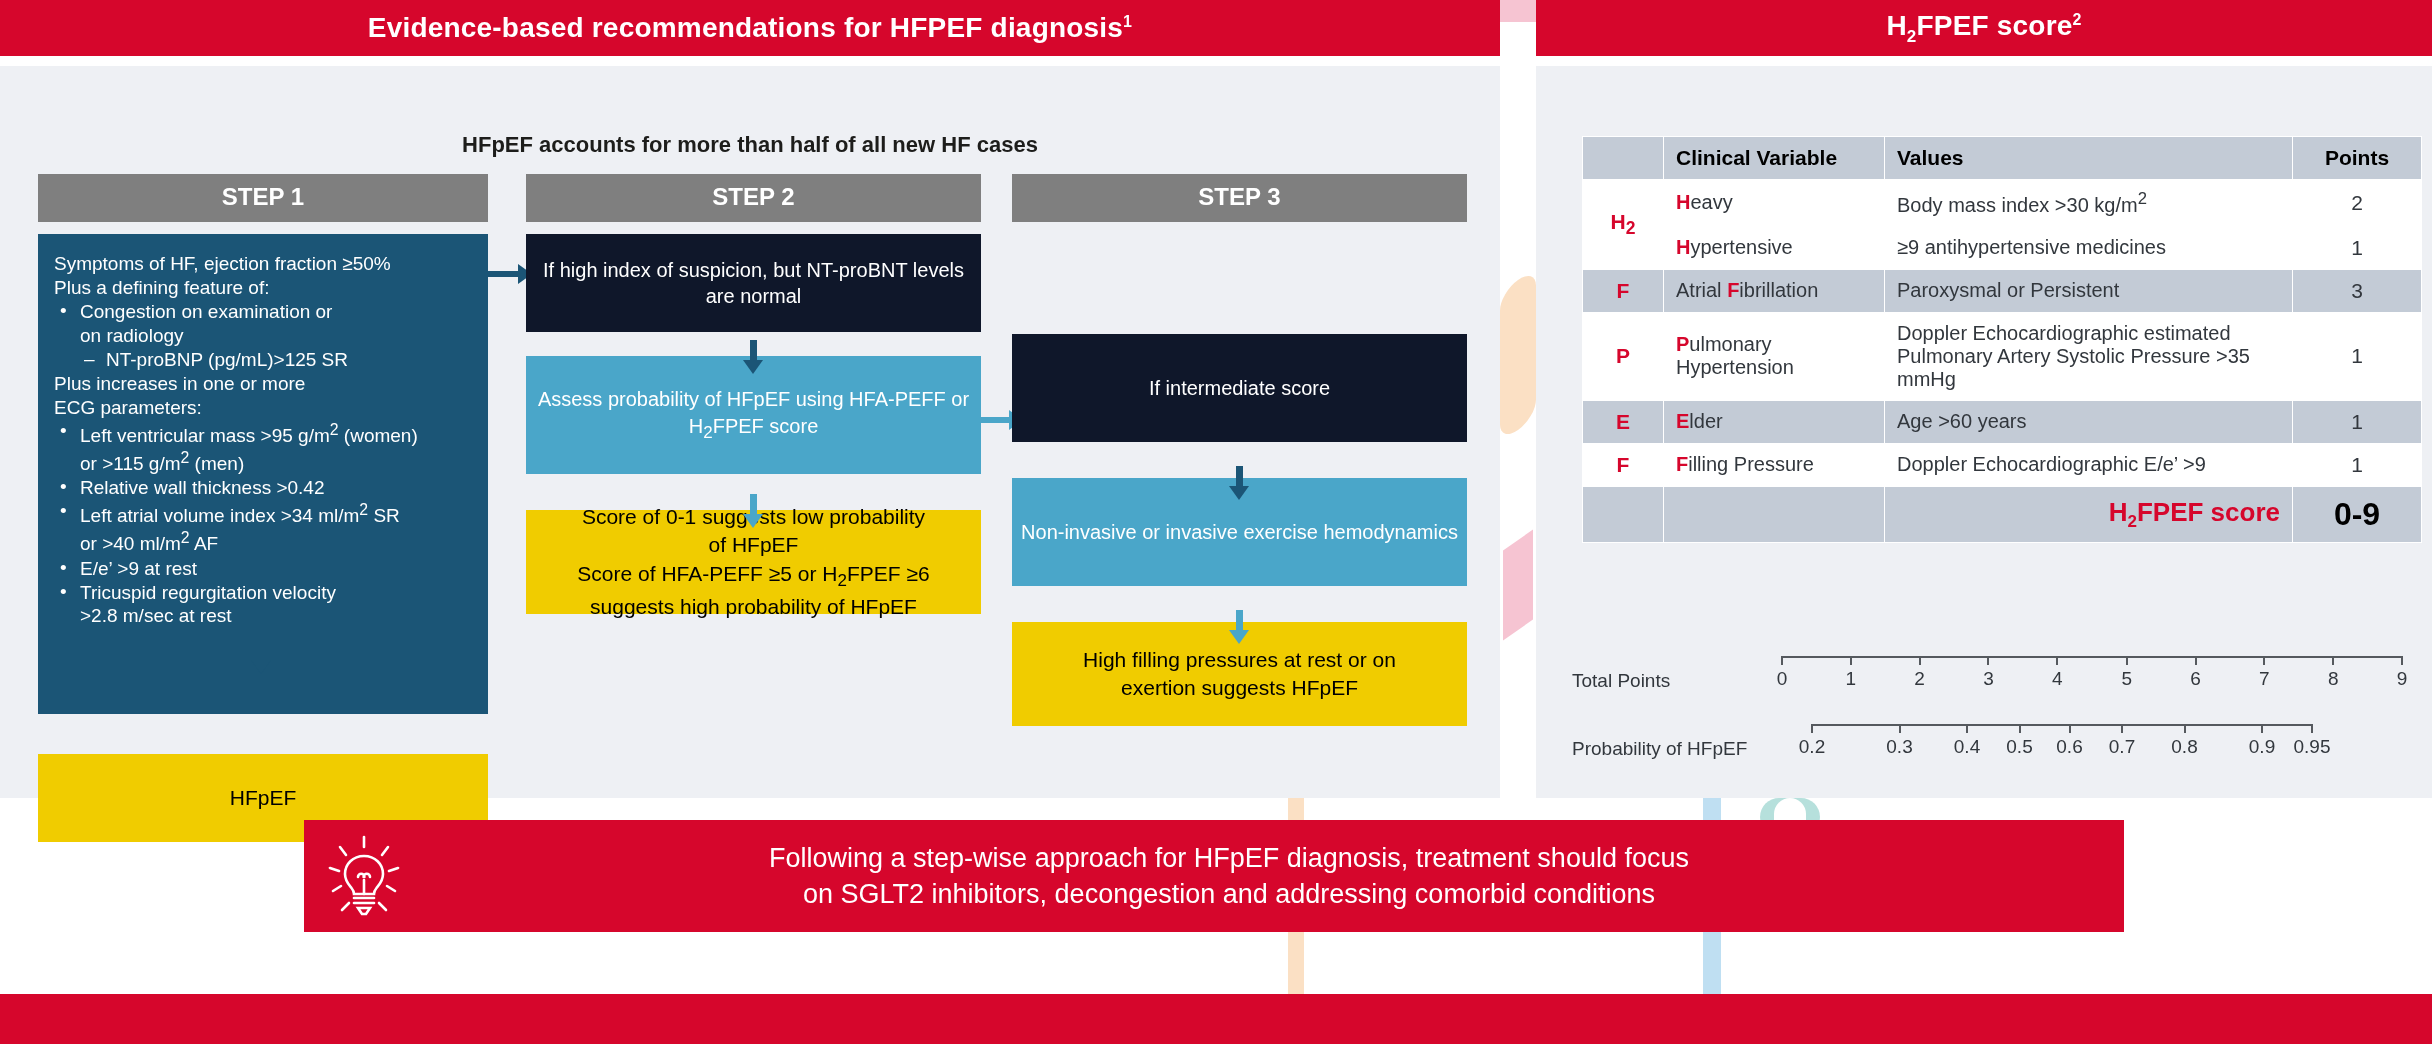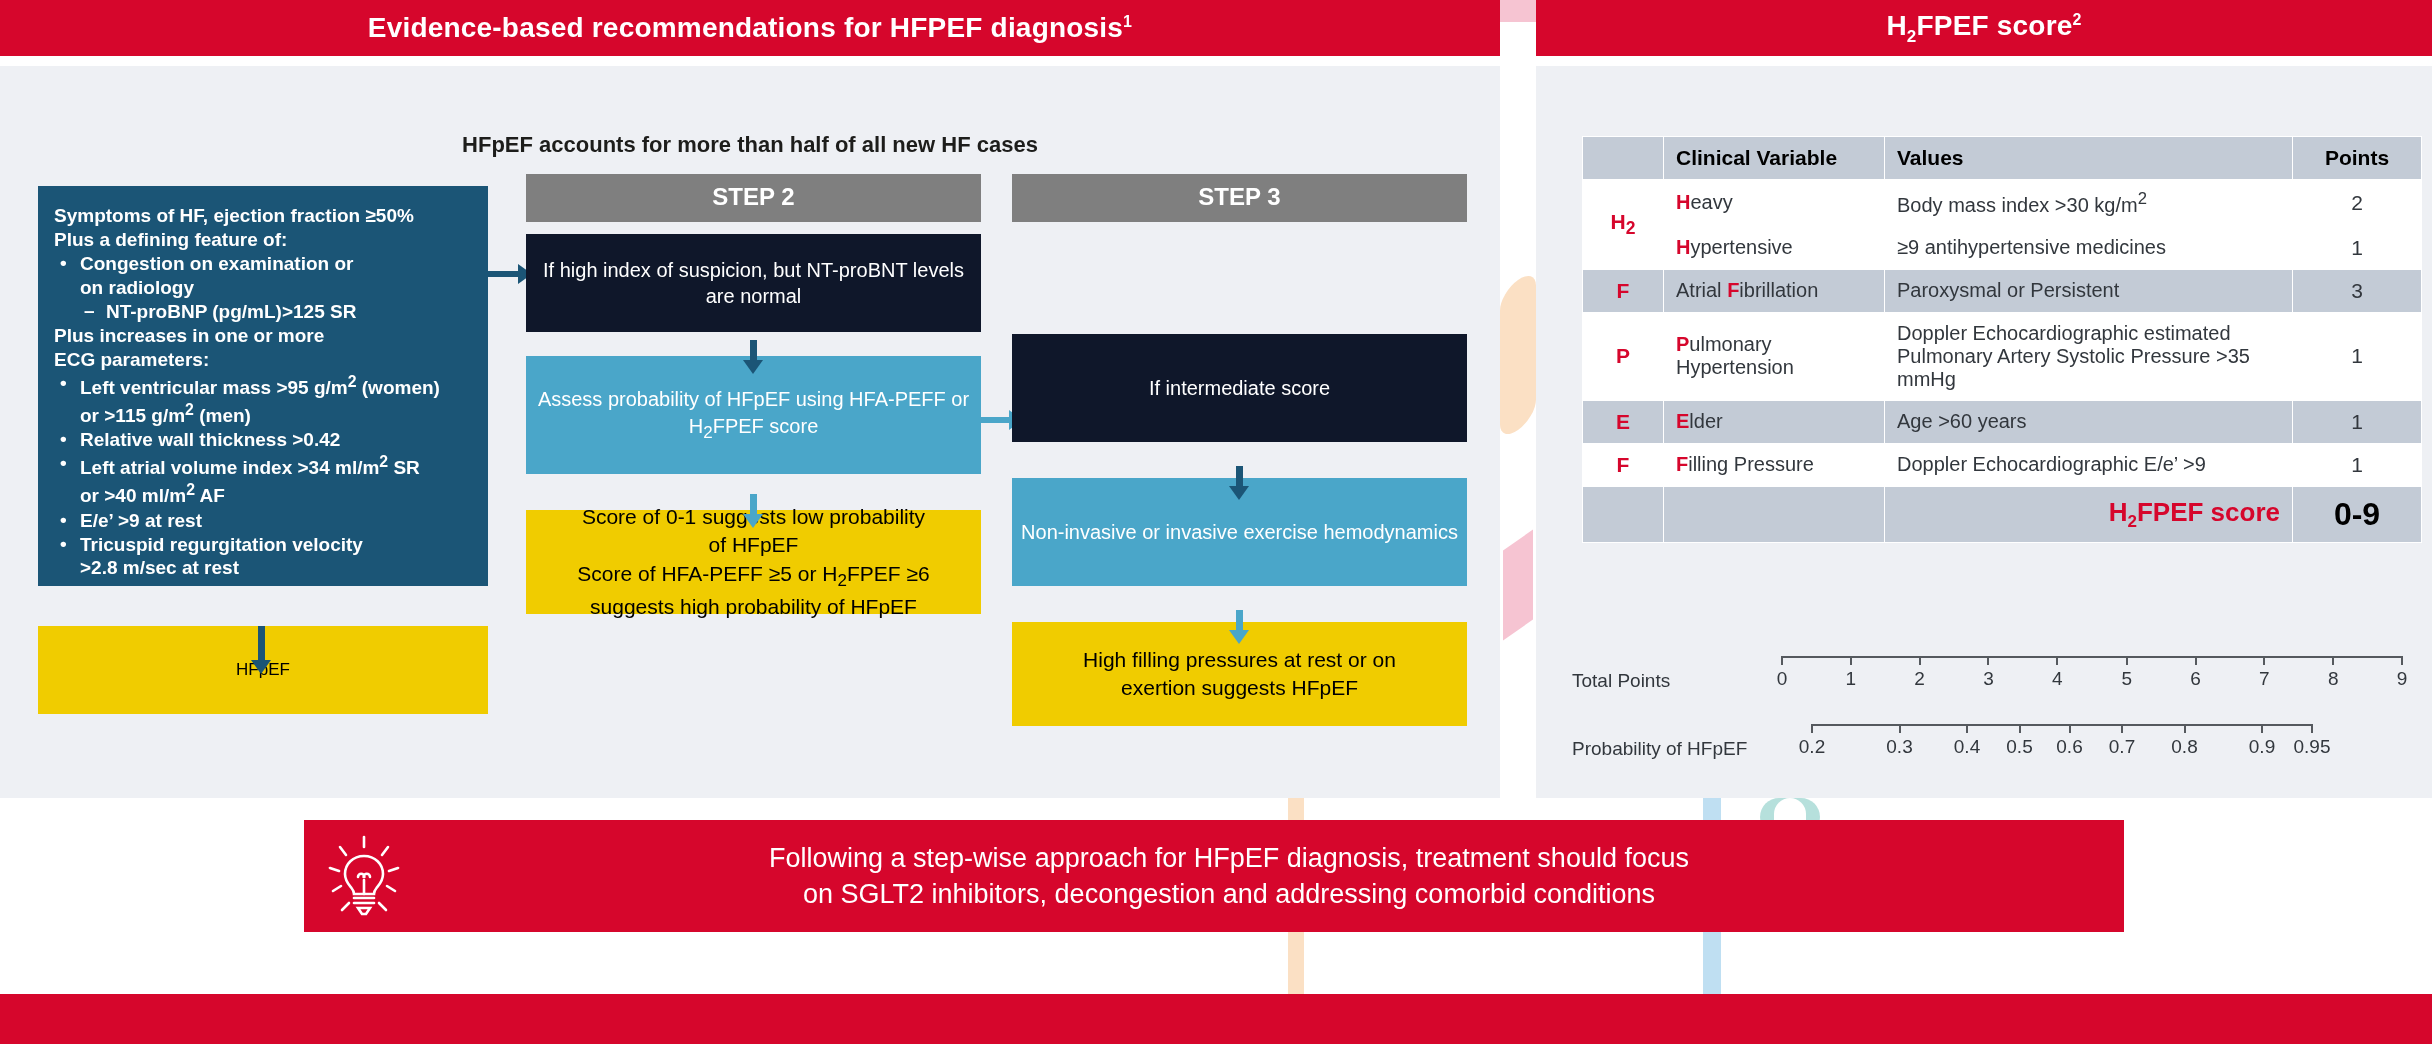--- a/index.html
+++ b/index.html
@@ -177,6 +177,7 @@
 <div id="flow-subtitle">HFpEF accounts for more than half of all new HF cases</div>
 
 <div class="step-col" id="col-1">
+  <div class="step-head">STEP 1</div>
   <div id="s1-body">
     <div>Symptoms of HF, ejection fraction ≥50%</div>
     <div>Plus a defining feature of:</div>

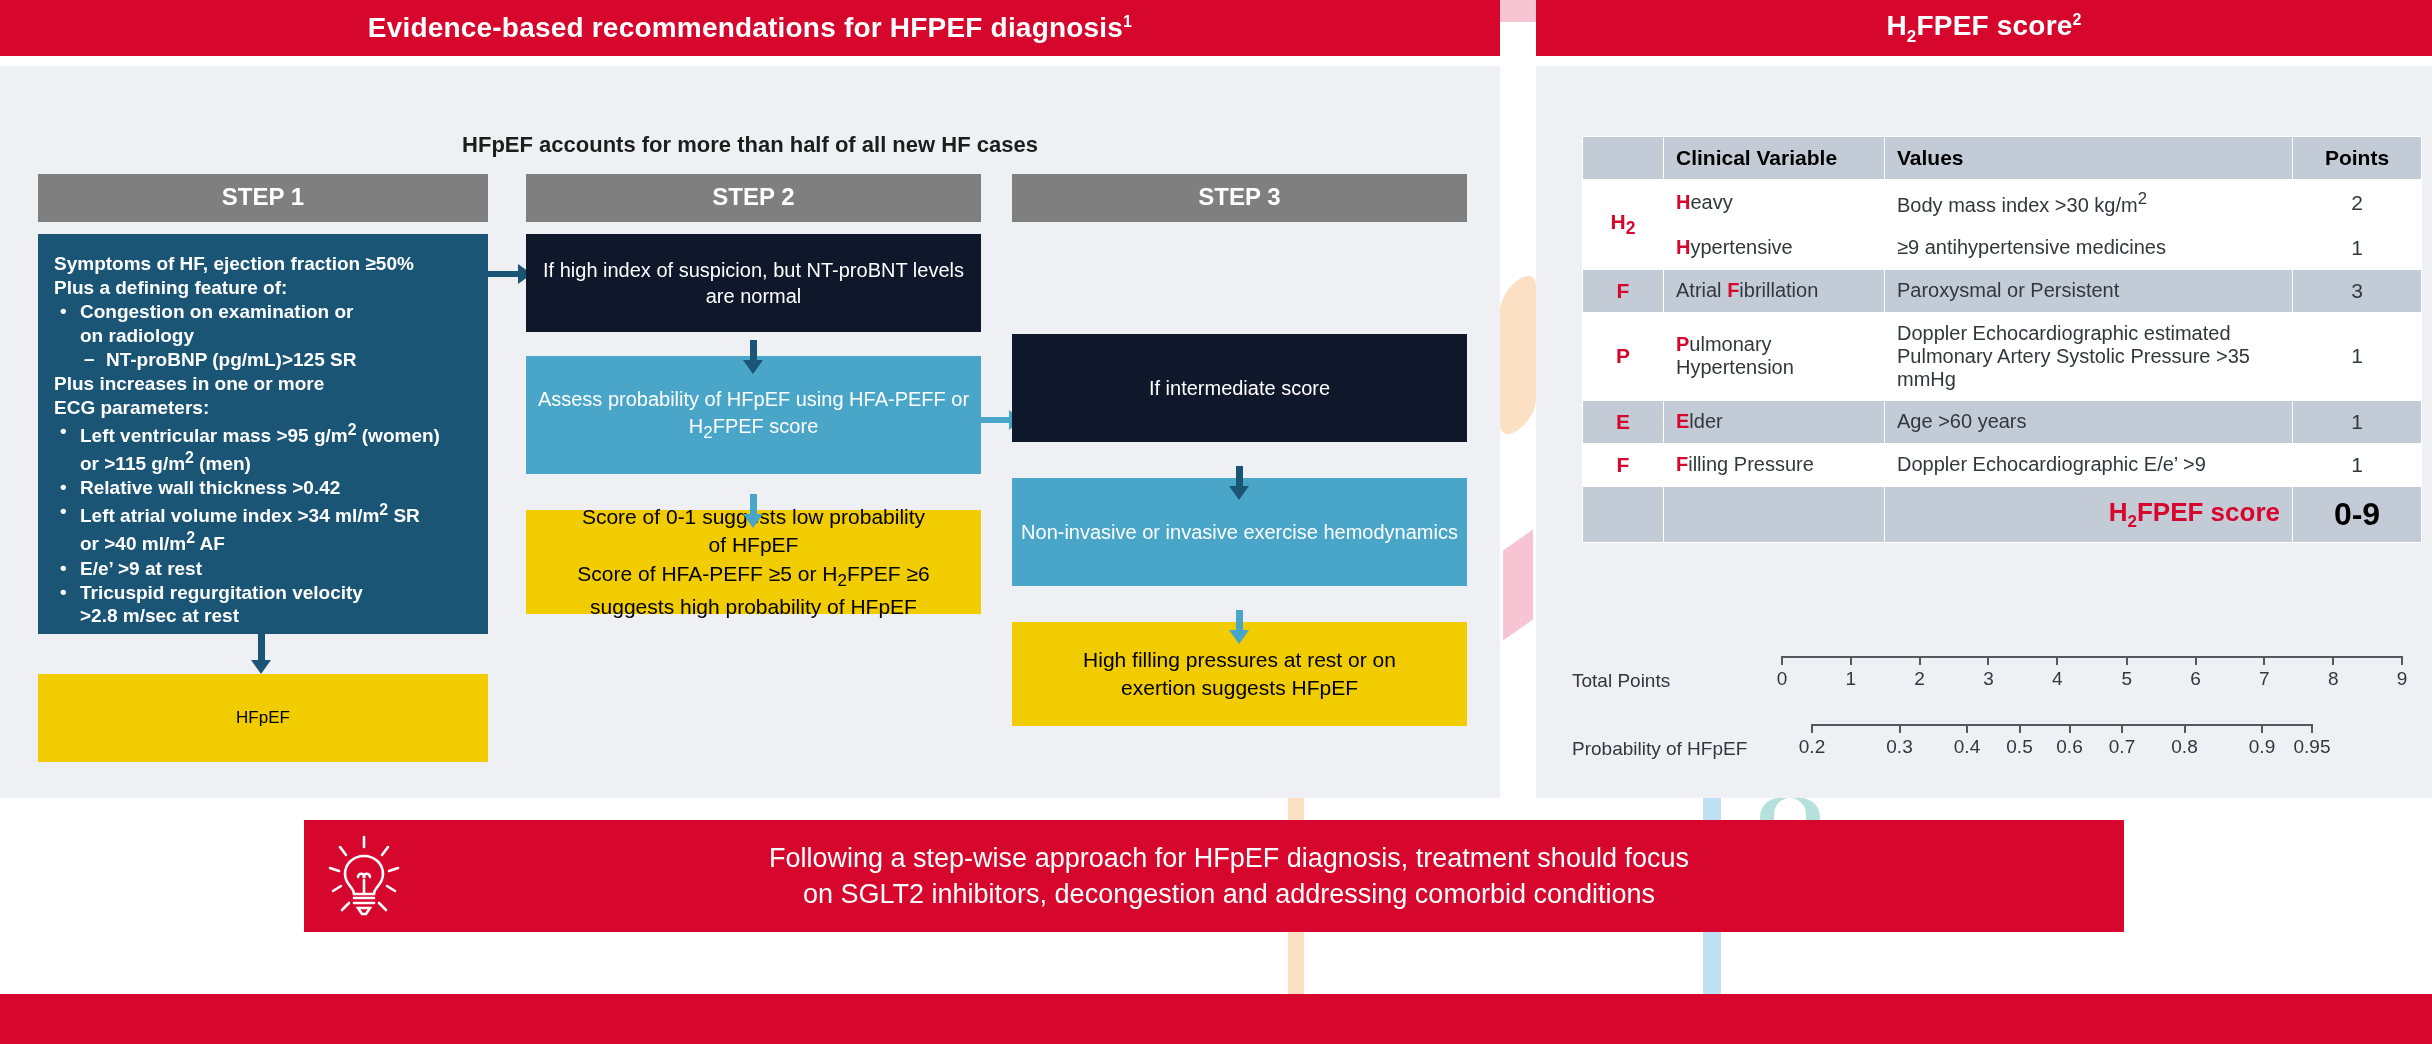--- a/index.html
+++ b/index.html
@@ -73,7 +73,7 @@
   #s1-body {
     margin-top: 12px; background:#1b5576; color:#fff;
     padding: 18px 16px 20px 16px; font-size: 19px; line-height: 1.26;
-    box-sizing: border-box; height: 400px; font-weight: bold;
+    box-sizing: border-box; height: 480px;
   }
   #s1-body ul { list-style:none; margin:0; padding:0; }
   #s1-body li { position:relative; padding-left: 26px; }

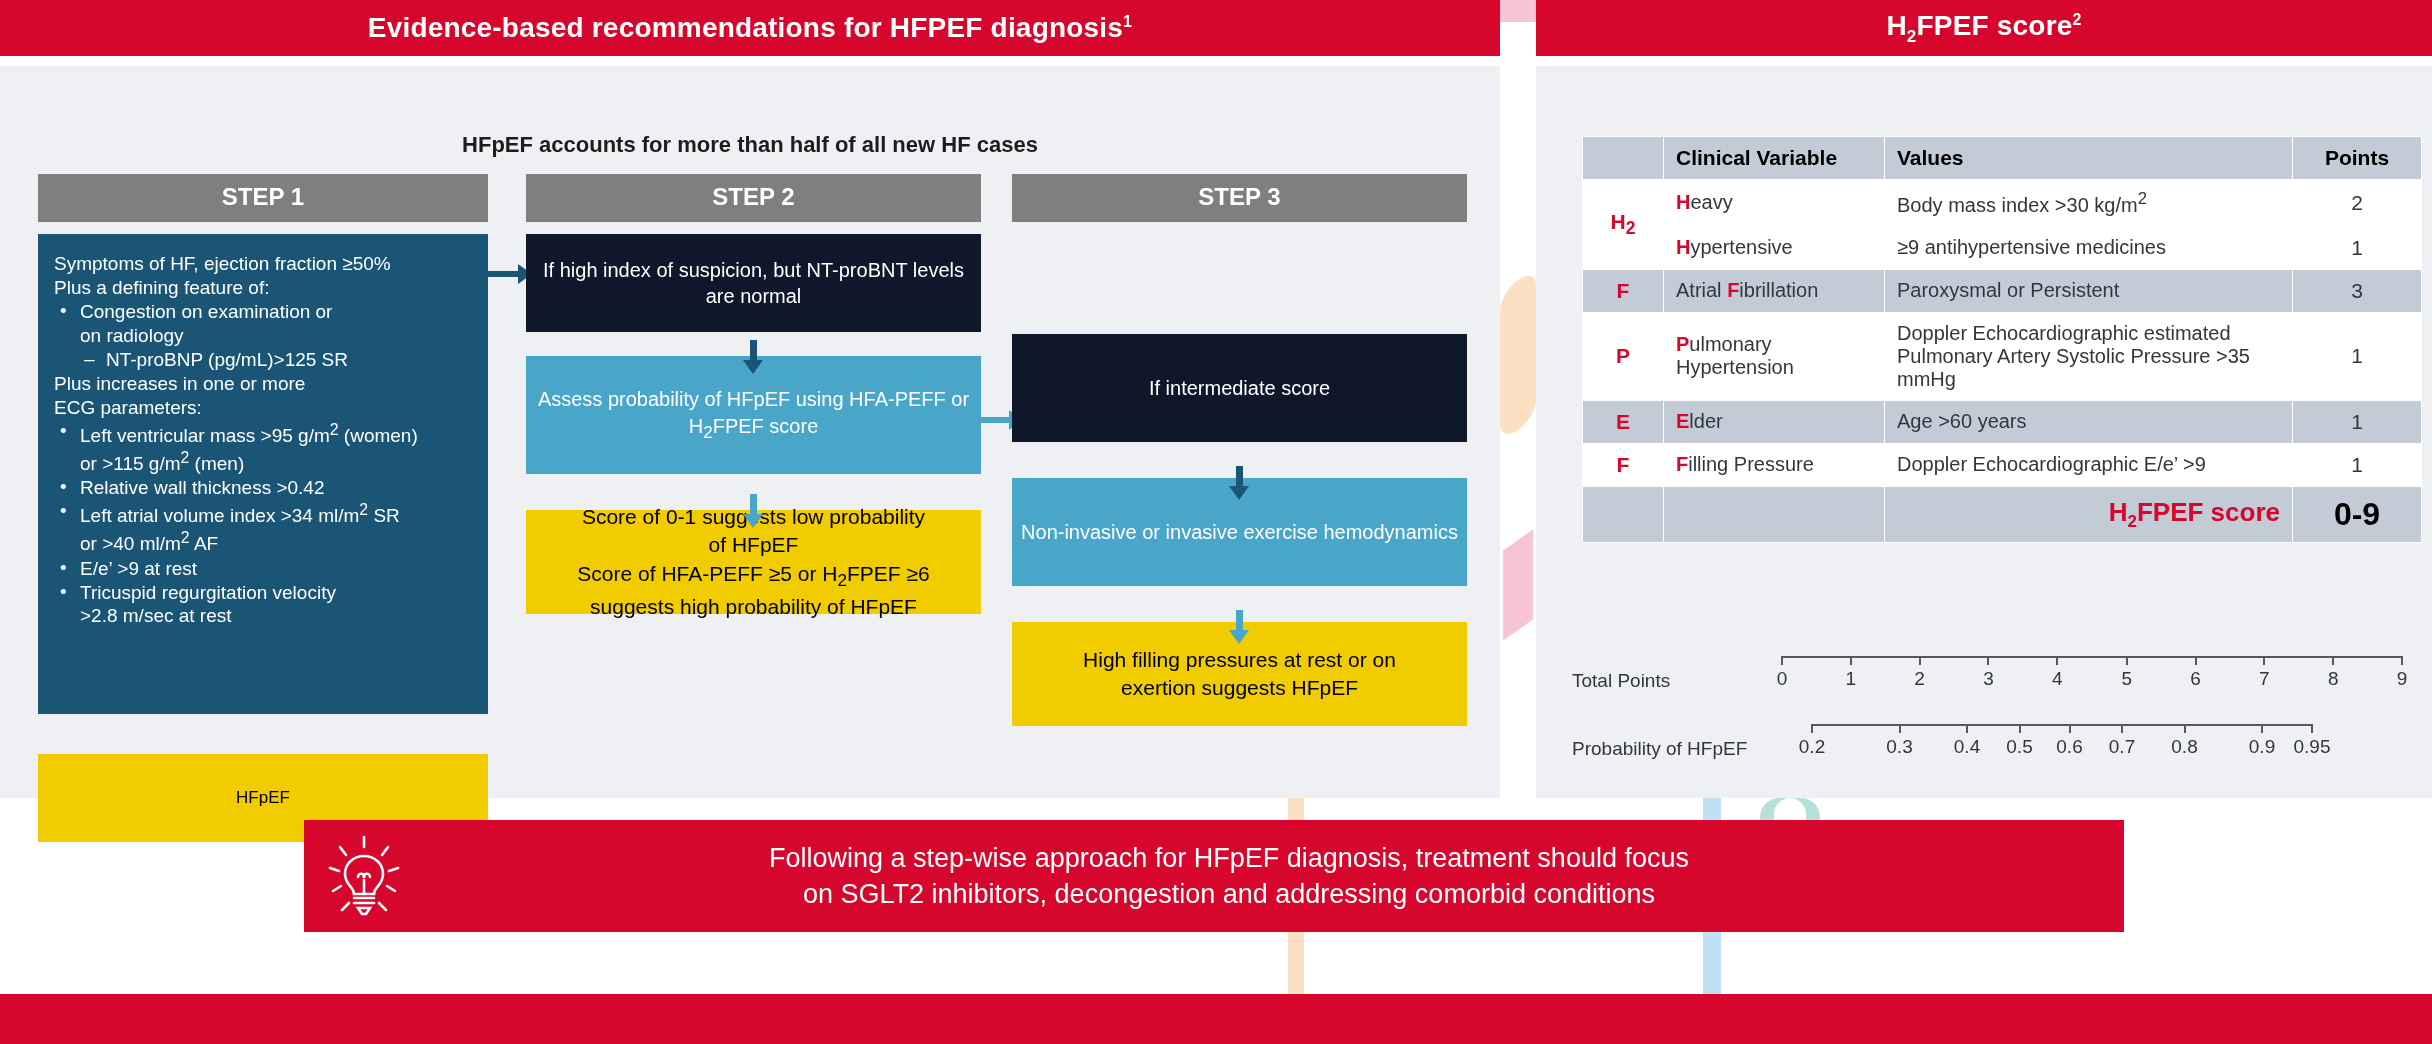--- a/index.html
+++ b/index.html
@@ -82,7 +82,7 @@
   }
   #s1-body li.dash { padding-left: 52px; }
   #s1-body li.dash::before { content:"\2013"; left: 30px; }
-  #s1-yellow { margin-top: 40px; height: 88px; font-size: 17px; }
+  #s1-yellow { margin-top: 40px; height: 88px; font-size: 21px; }
 
   
   #s2-a { margin-top: 12px; height: 98px; font-size: 20px; line-height:1.3; }

